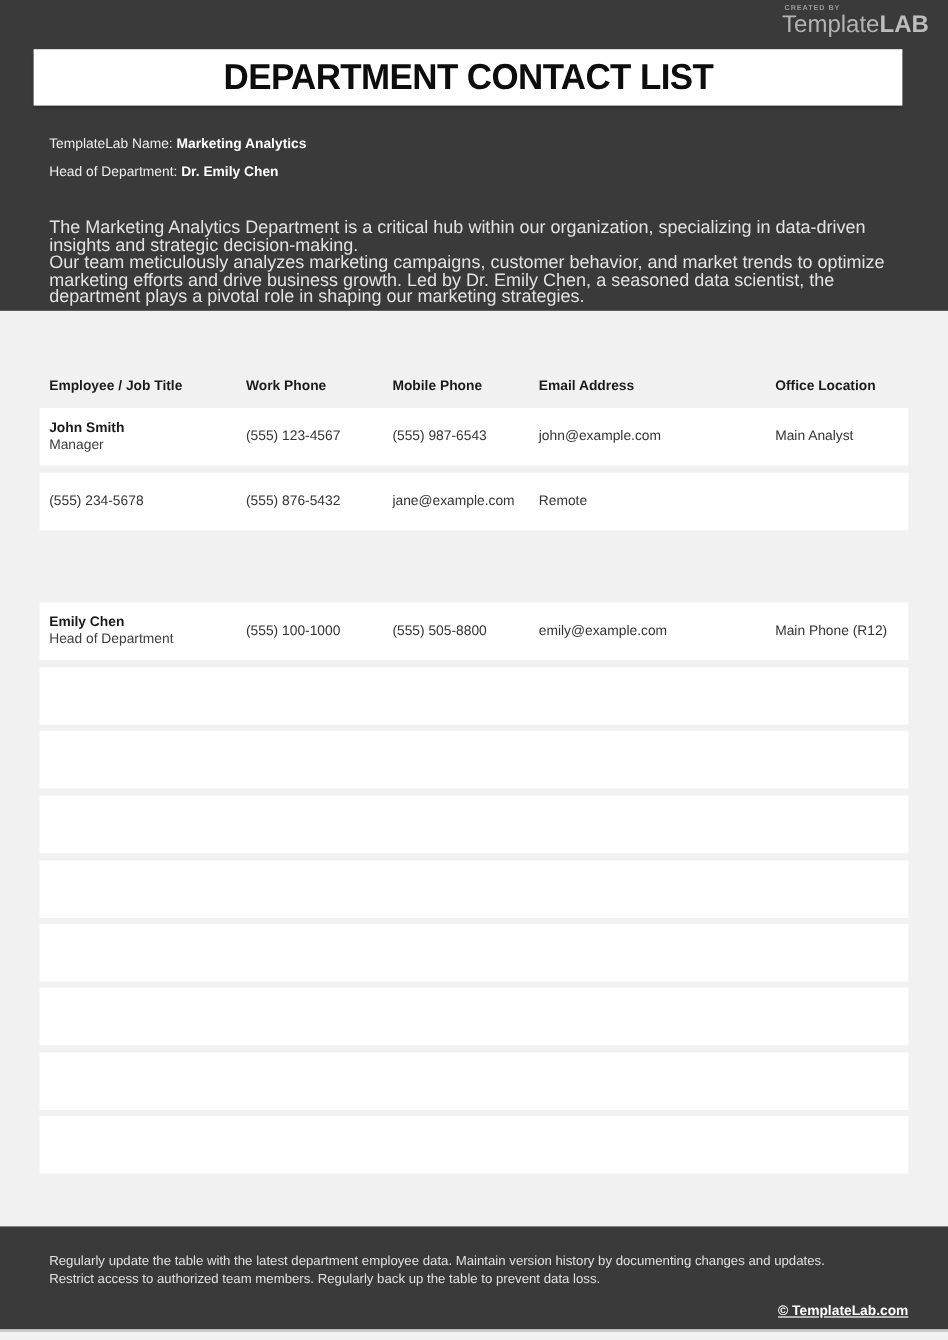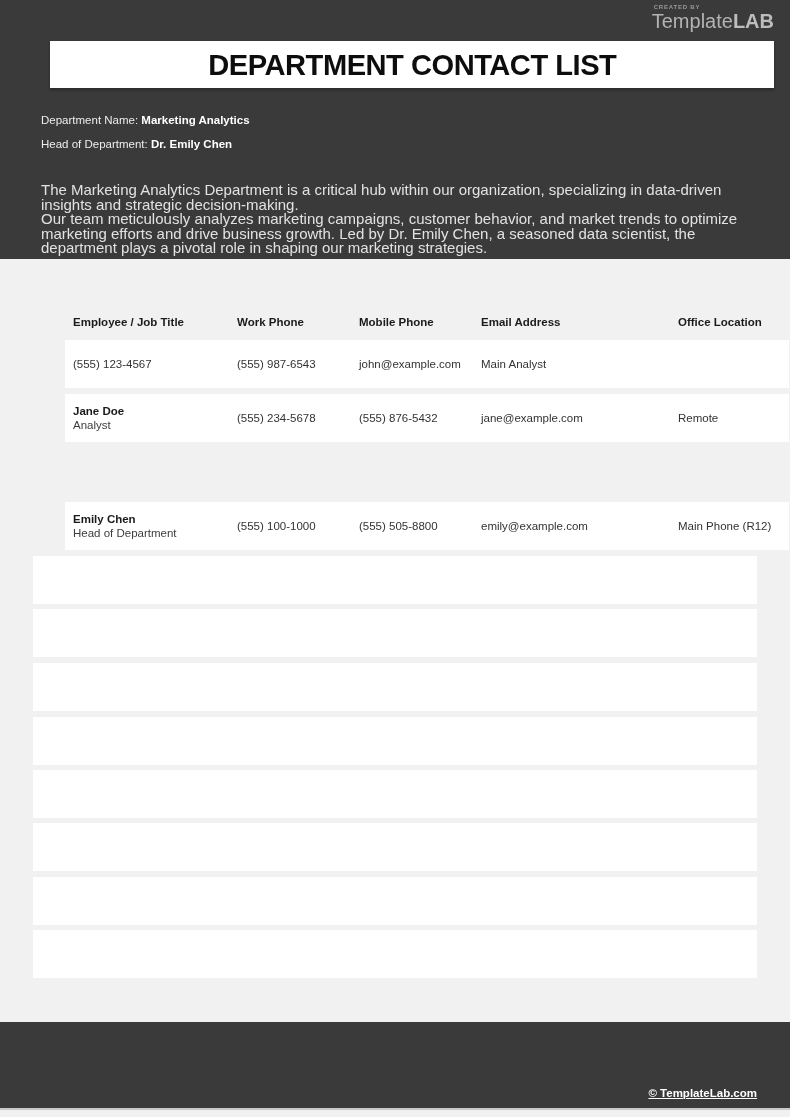--- a/index.html
+++ b/index.html
@@ -42,7 +42,7 @@
 
   .title-bar {
     position: absolute;
-    top: 41px; left: 50px;
+    top: 41px; left: 28px;
     width: 724px; height: 47px;
     background: #ffffff;
     display: flex;

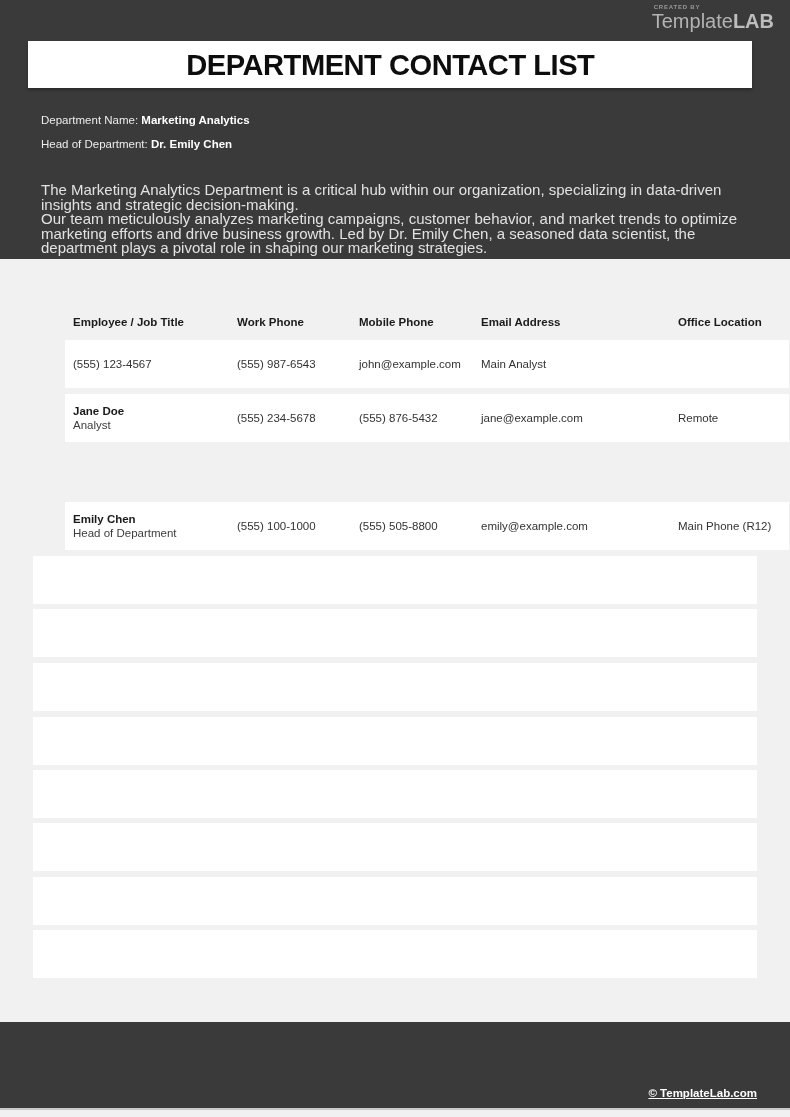--- a/index.html
+++ b/index.html
@@ -162,7 +162,7 @@
     </div>
 
     <div class="meta-col left">
-      <div class="meta-line"><span>Department Name: </span><b>Marketing Analytics</b></div>
+      <div class="meta-line"><span>TemplateLab Name: </span><b>Marketing Analytics</b></div>
       <div class="meta-line"><span>Head of Department: </span><b>Dr. Emily Chen</b></div>
     </div>
 

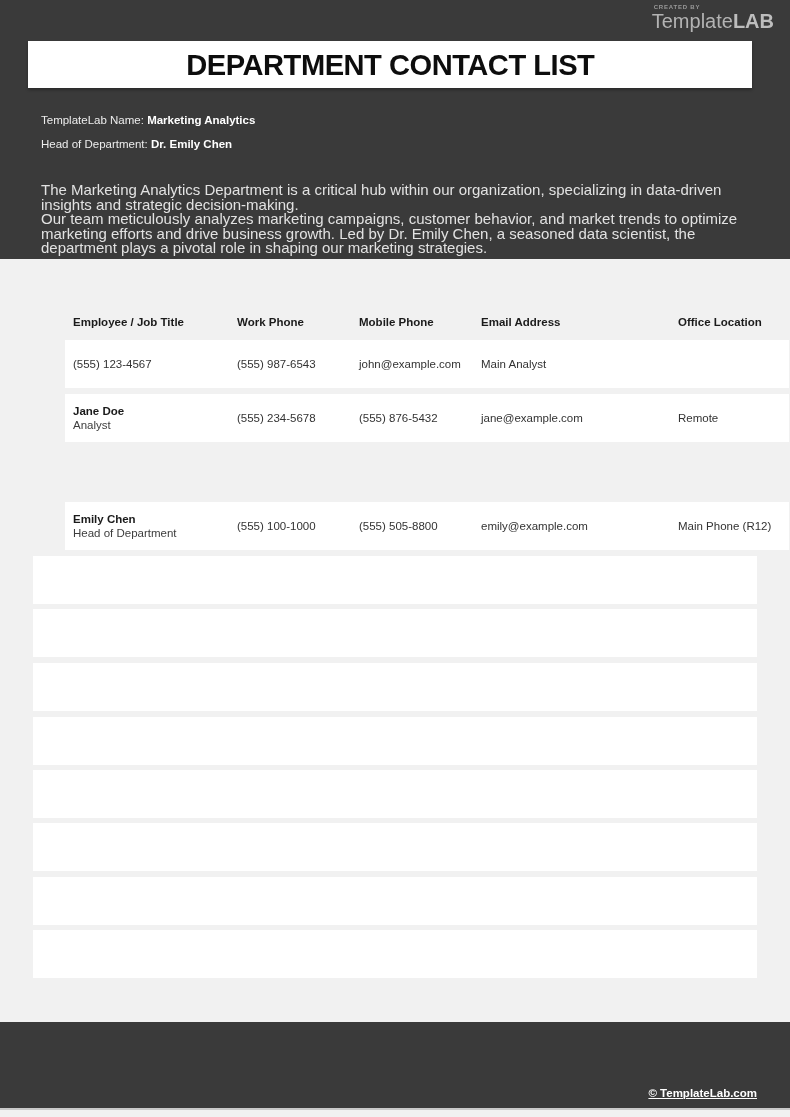--- a/index.html
+++ b/index.html
@@ -80,7 +80,6 @@
     display: grid;
     grid-template-columns: 164px 122px 122px 197px 1fr;
     padding-left: 8px;
-    margin-left: 32px;
   }
   .table-header {
     position: absolute;

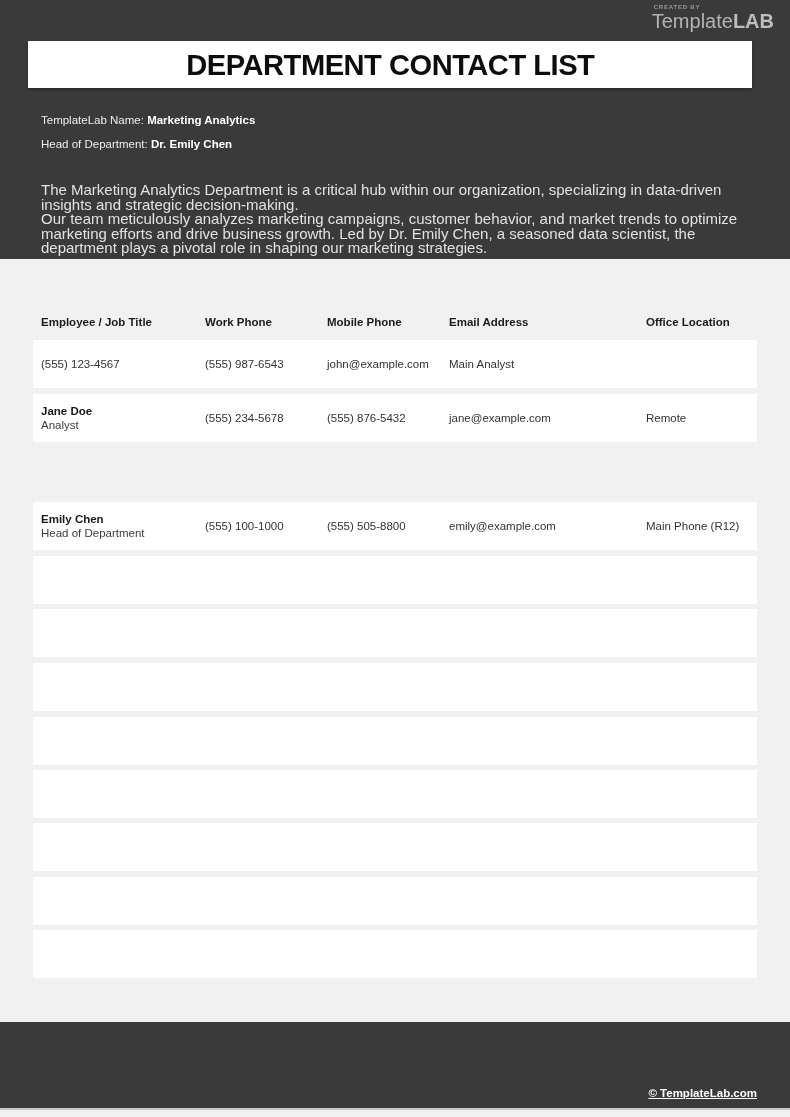--- a/index.html
+++ b/index.html
@@ -179,6 +179,10 @@
   </div>
 
   <div class="row grid-cols" style="top:340px">
+    <div class="cell">
+      <div class="emp-name">John Smith</div>
+      <div class="emp-title">Manager</div>
+    </div>
     <div class="cell">(555) 123-4567</div>
     <div class="cell">(555) 987-6543</div>
     <div class="cell">john@example.com</div>

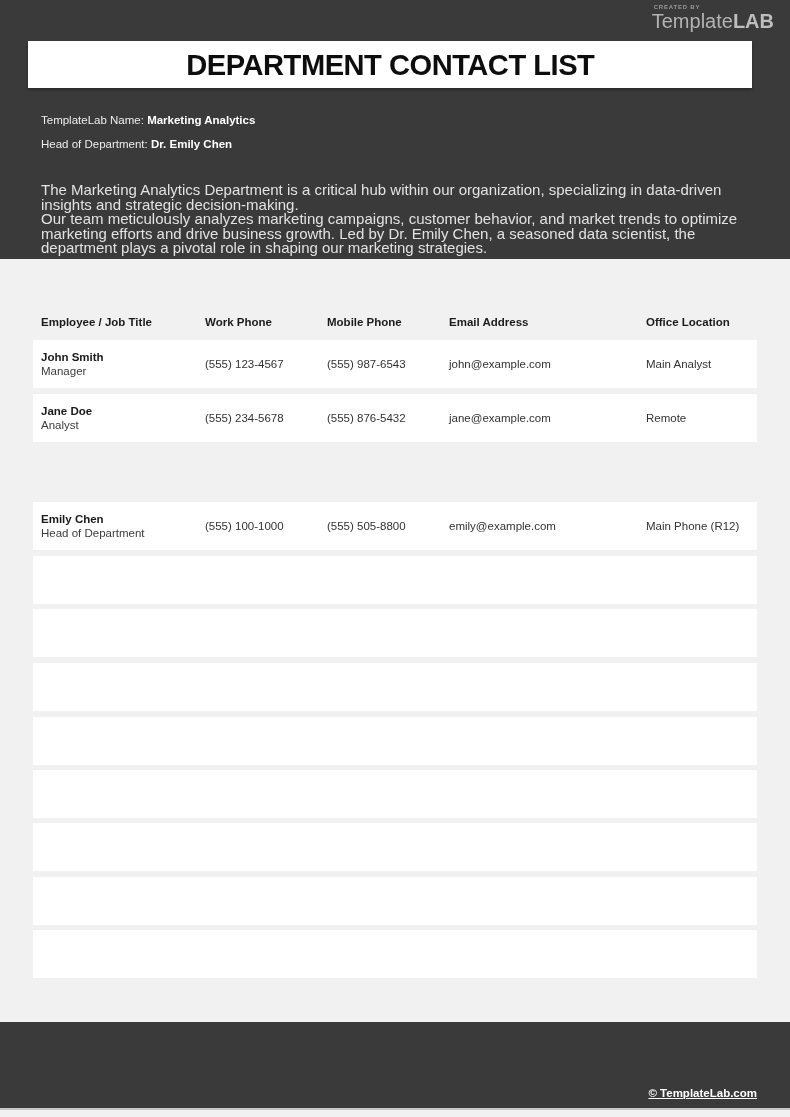--- a/index.html
+++ b/index.html
@@ -190,10 +190,6 @@
   </div>
 
   <div class="row grid-cols" style="top:394px">
-    <div class="cell">
-      <div class="emp-name">Jane Doe</div>
-      <div class="emp-title">Analyst</div>
-    </div>
     <div class="cell">(555) 234-5678</div>
     <div class="cell">(555) 876-5432</div>
     <div class="cell">jane@example.com</div>

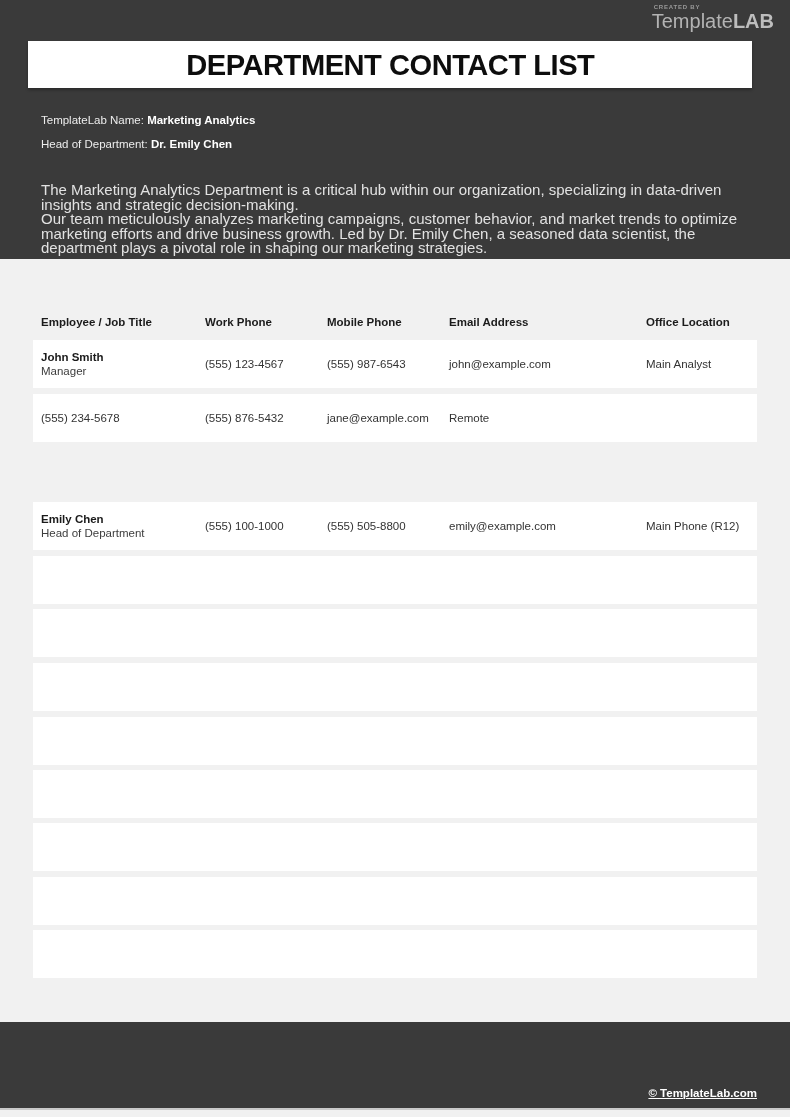--- a/index.html
+++ b/index.html
@@ -218,6 +218,8 @@
   <div class="empty-row" style="top:930px"></div>
 
   <div class="footer">
+    <p class="footer-notes">Regularly update the table with the latest department employee data. Maintain version history by documenting changes and updates.
+Restrict access to authorized team members. Regularly back up the table to prevent data loss.</p>
     <span class="copyright">© TemplateLab.com</span>
   </div>
   <div class="bottom-strip"></div>

